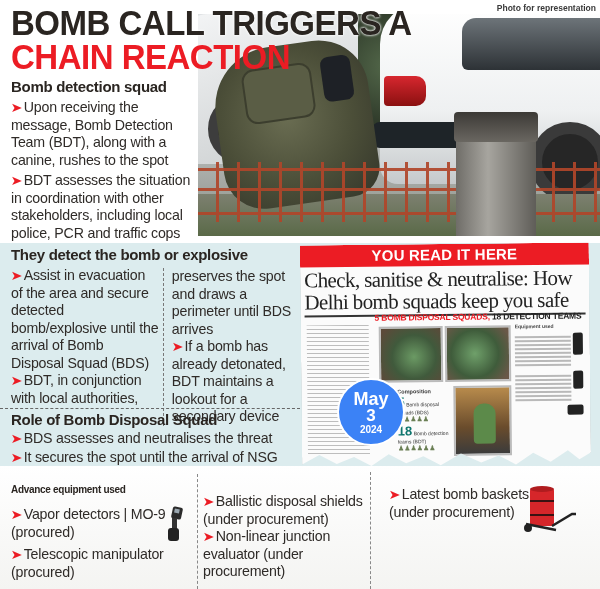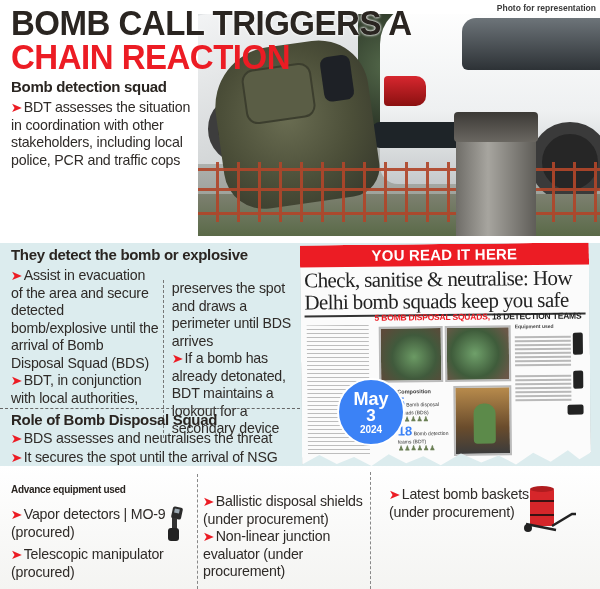--- a/index.html
+++ b/index.html
@@ -120,6 +120,7 @@
 
 <div class="sec1">
   <div class="sec-title">Bomb detection squad</div>
+  <div class="bullet"><span class="arrow">➤</span><span>Upon receiving the message, Bomb Detection Team (BDT), along with a canine, rushes to the spot</span></div>
   <div class="bullet"><span class="arrow">➤</span><span>BDT assesses the situation in coordination with other stakeholders, including local police, PCR and traffic cops</span></div>
 </div>
 

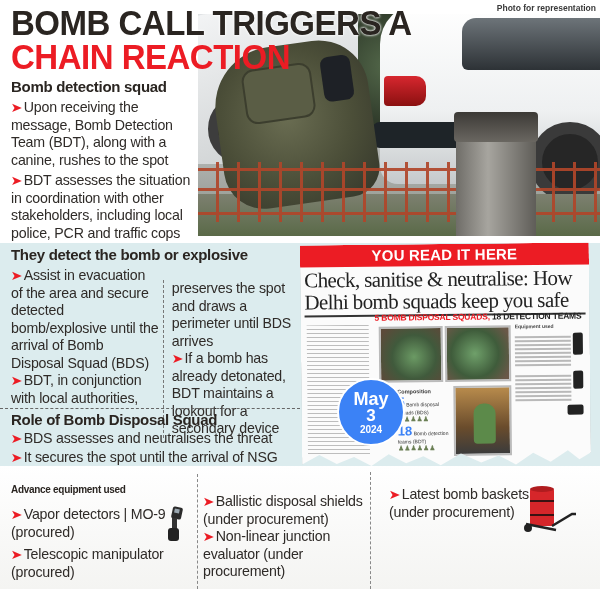--- a/index.html
+++ b/index.html
@@ -49,7 +49,7 @@
   .sec2 { position:absolute; left:11px; top:246px; width:290px; }
   .sec2 .cols { display:flex; margin-top:0; }
   .sec2 .col { width:150px; }
-  .sec2 .col2 { width:140px; padding-left:8px; border-left:1px dashed #777; margin-left:4px; margin-top:16px; }
+  .sec2 .col2 { width:140px; padding-left:8px; border-left:1px dashed #777; margin-left:4px; margin-top:4px; }
   .divider-h { position:absolute; left:0; top:408px; width:300px; border-top:1px dashed #666; }
   .sec3 { position:absolute; left:11px; top:411px; width:290px; }
 

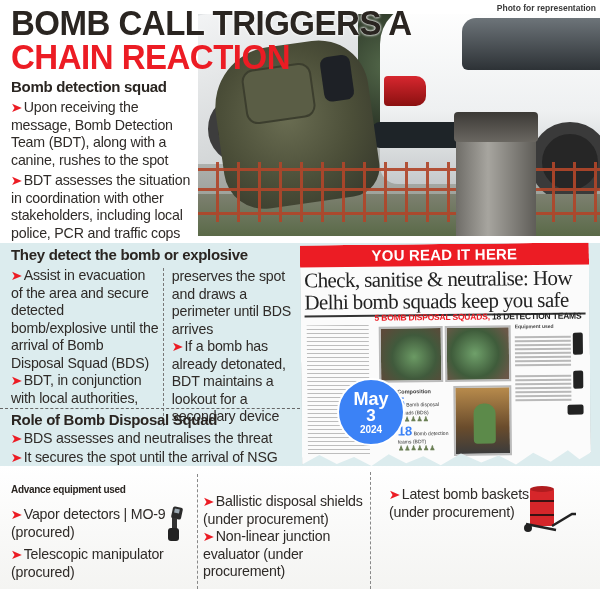--- a/index.html
+++ b/index.html
@@ -68,7 +68,7 @@
   .clip .pic3::after { content:""; position:absolute; left:18px; top:16px; width:22px; height:40px; background:#5c8a4a; border-radius:10px 10px 4px 4px; }
   .clip .composition { position:absolute; left:96px; top:144px; width:52px; height:66px; font-size:5px; color:#333; }
   .clip .composition b { font-size:5.5px; }
-  .clip .num { color:#3b82f6; font-weight:bold; font-size:13px; }
+  .clip .num { color:#0f766e; font-weight:bold; font-size:13px; }
   .clip .sidebar { position:absolute; left:214px; top:80px; width:70px; height:140px; font-size:4px; color:#444; }
   .clip .sidebar .tag { background:#ec1c24; color:#fff; font-size:4px; padding:0 3px; display:inline-block; margin:2px 0; }
   .clip .sidebar .line { height:2px; background:#b9b9b9; margin:2px 14px 2px 0; }

